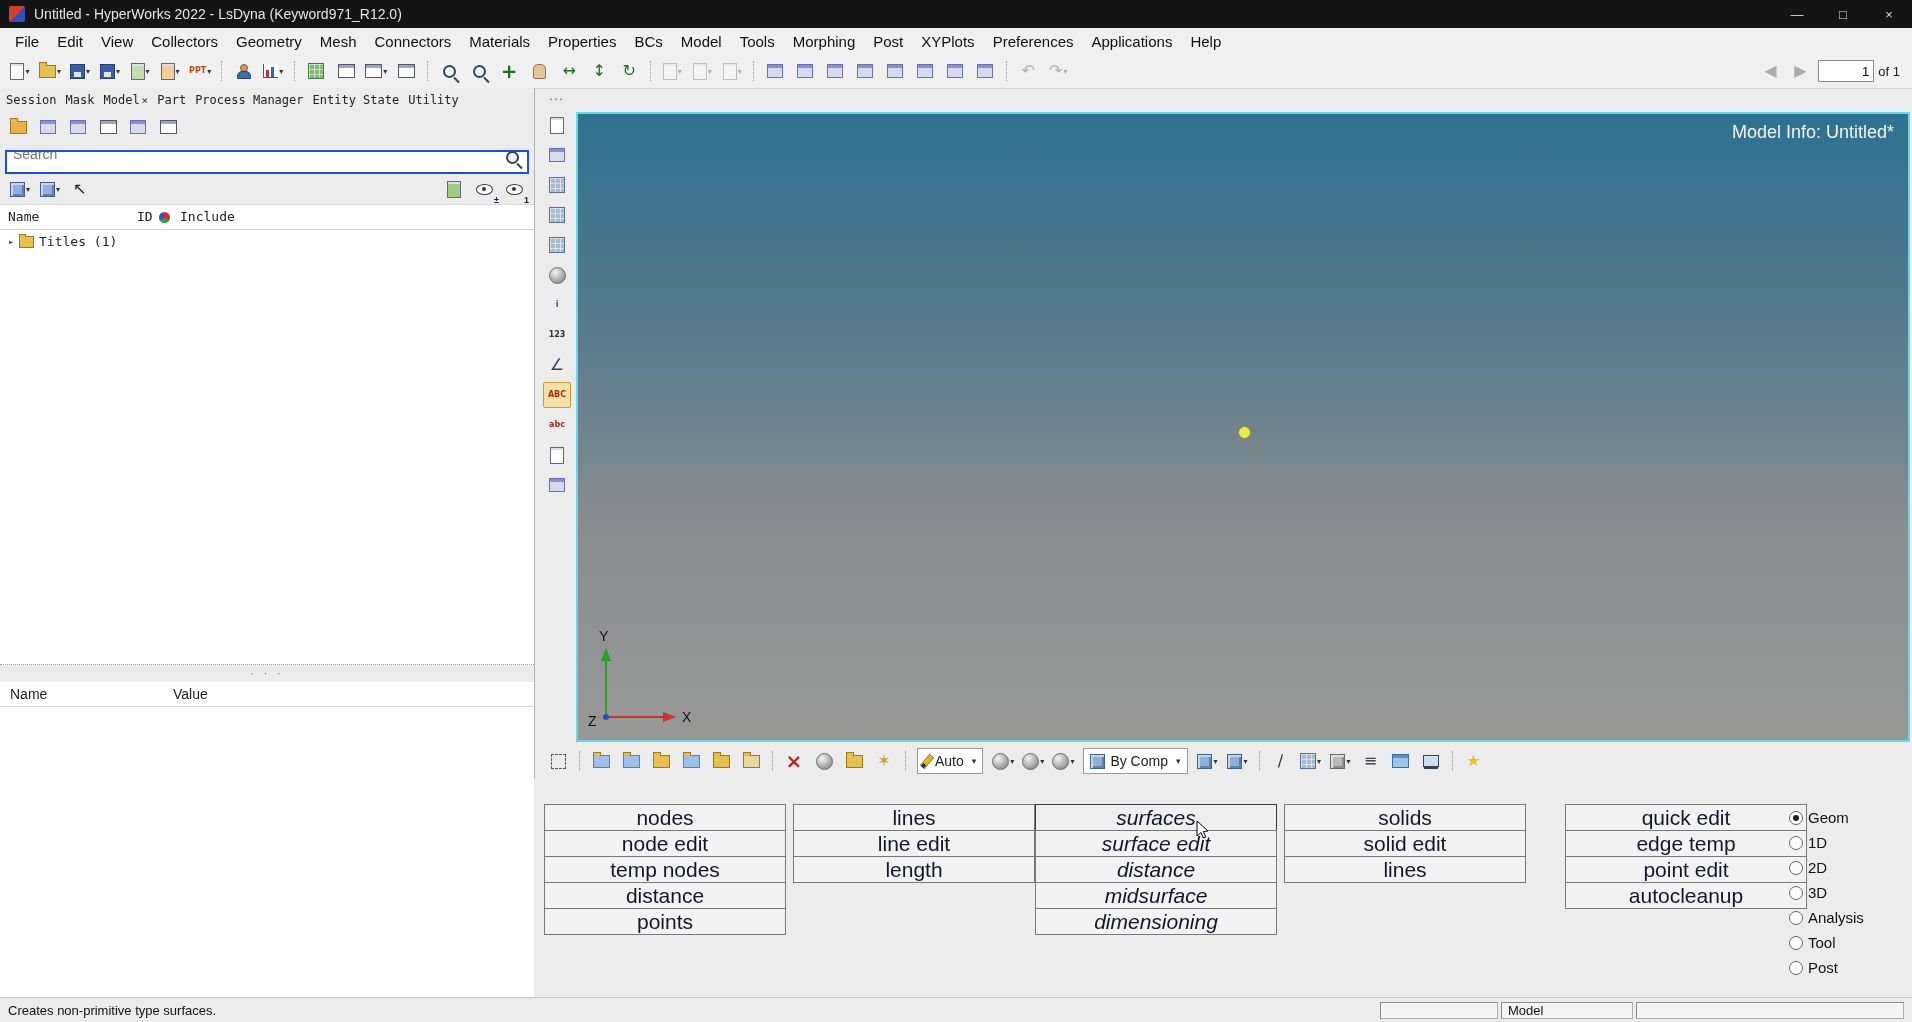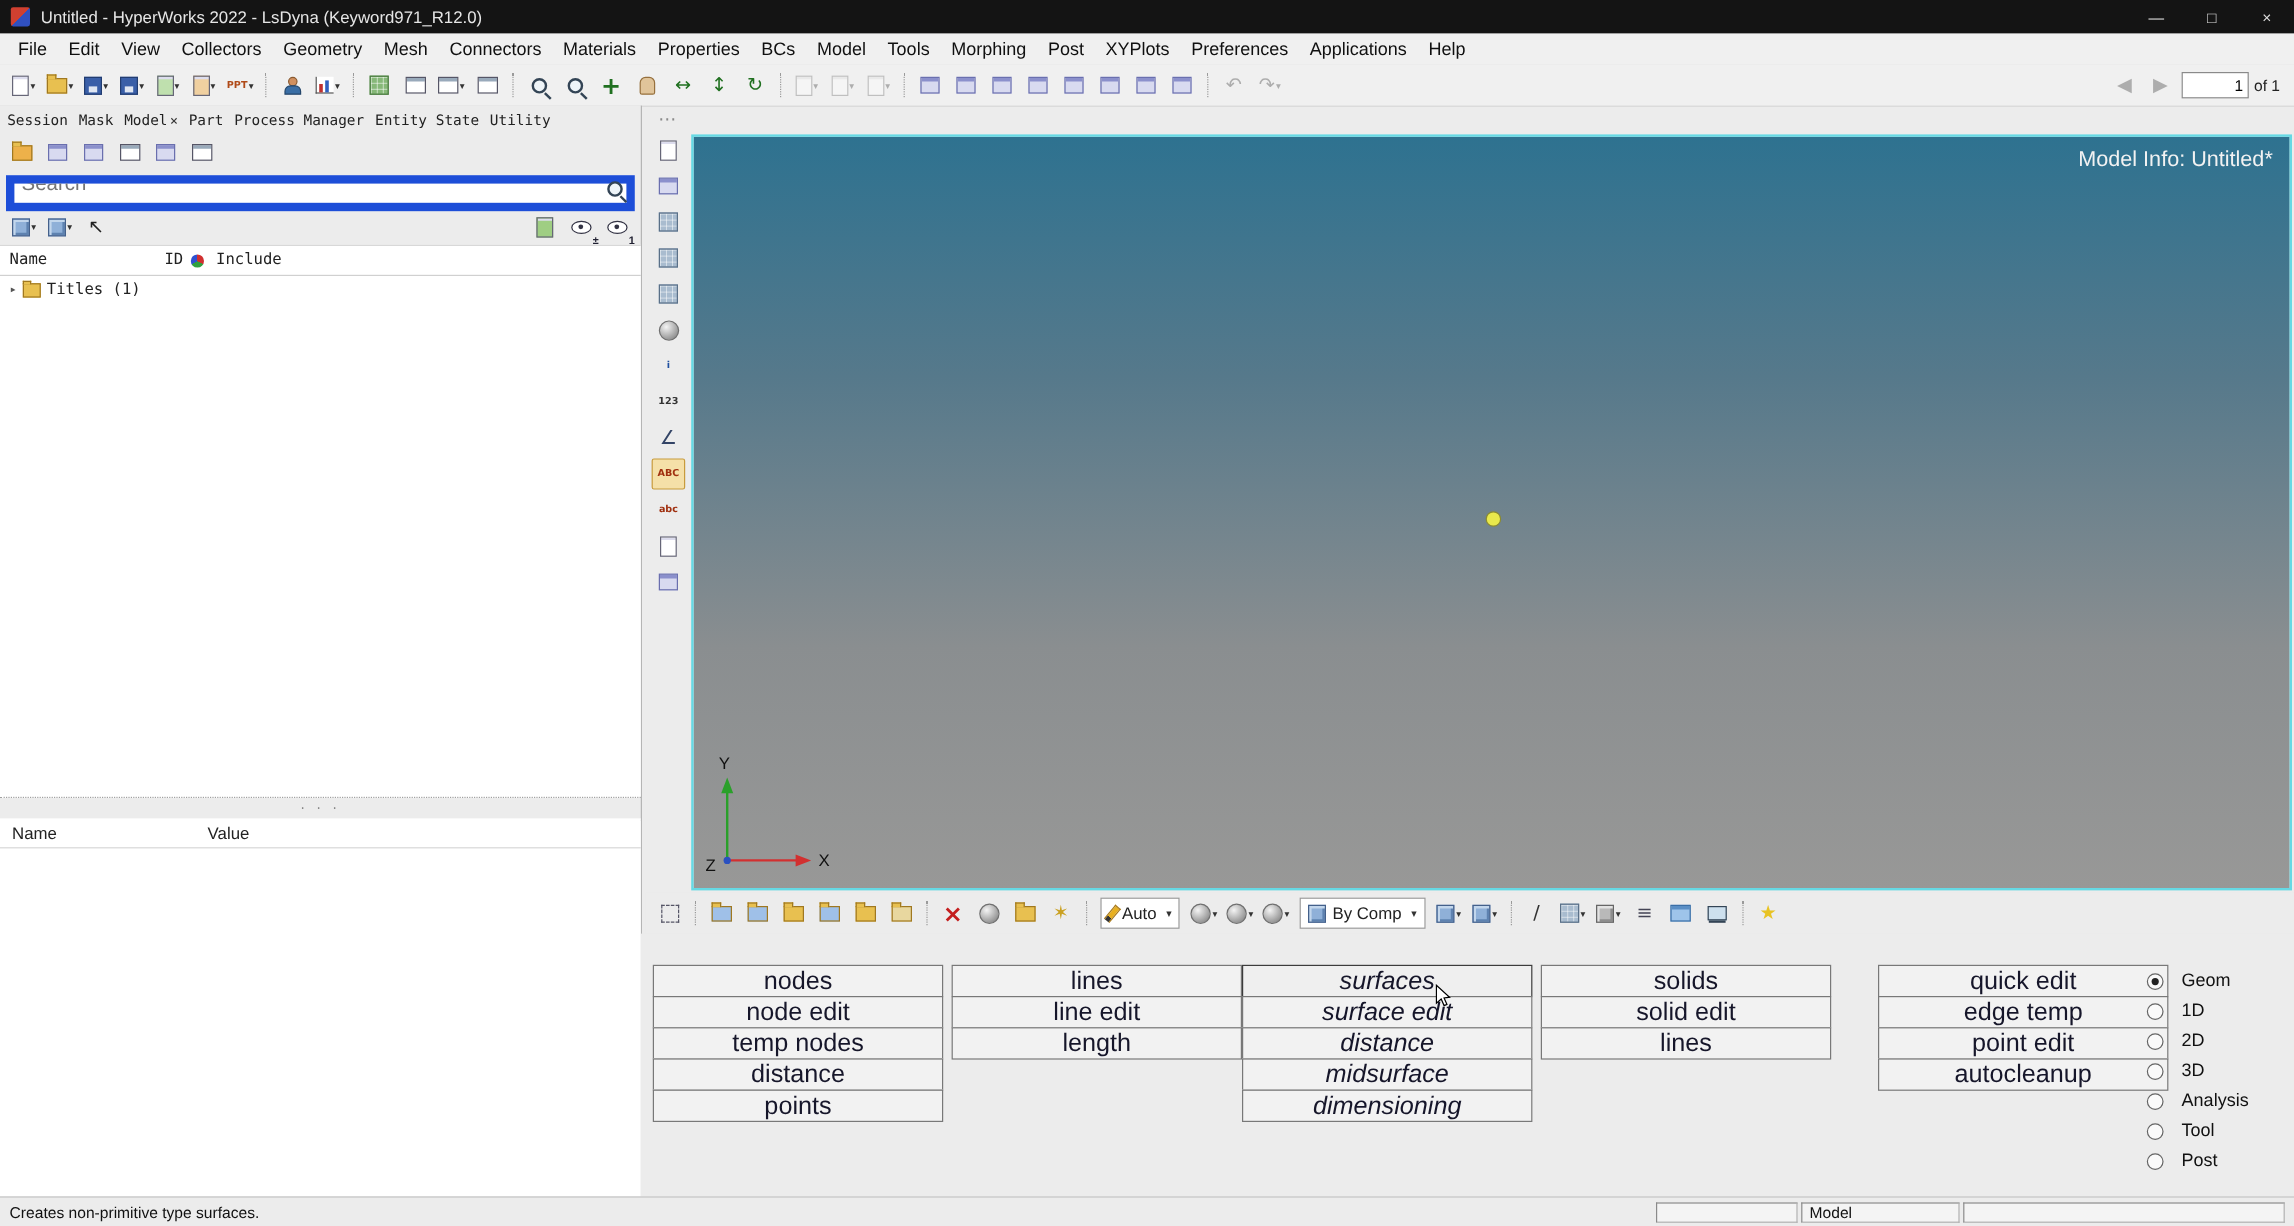--- a/index.html
+++ b/index.html
@@ -64,7 +64,7 @@
   .tab-x{font-size:11px;color:#333;}
   .lp-toolbar{height:30px;display:flex;align-items:center;padding:0 4px;}
   .lp-search{position:relative;margin:3px 5px 4px 5px;height:24px;}
-  .lp-search input{width:100%;height:24px;box-sizing:border-box;border:7px solid #1d4ed8;background:#fff;font-size:17px;padding:0 26px 16px 6px;font-family:"Liberation Sans",sans-serif;color:#333;}
+  .lp-search input{width:100%;height:24px;box-sizing:border-box;border:2px solid #1d4ed8;background:#fff;font-size:14px;padding:0 26px 16px 6px;font-family:"Liberation Sans",sans-serif;color:#333;}
   .lp-search .k-mag{position:absolute;right:10px;top:6px;}
   .lp-display{height:32px;display:flex;align-items:center;justify-content:space-between;padding:0 6px;}
   .lp-browser{position:absolute;left:0;top:116px;right:0;height:460px;background:#fff;border-top:1px solid #d8d8d8;}

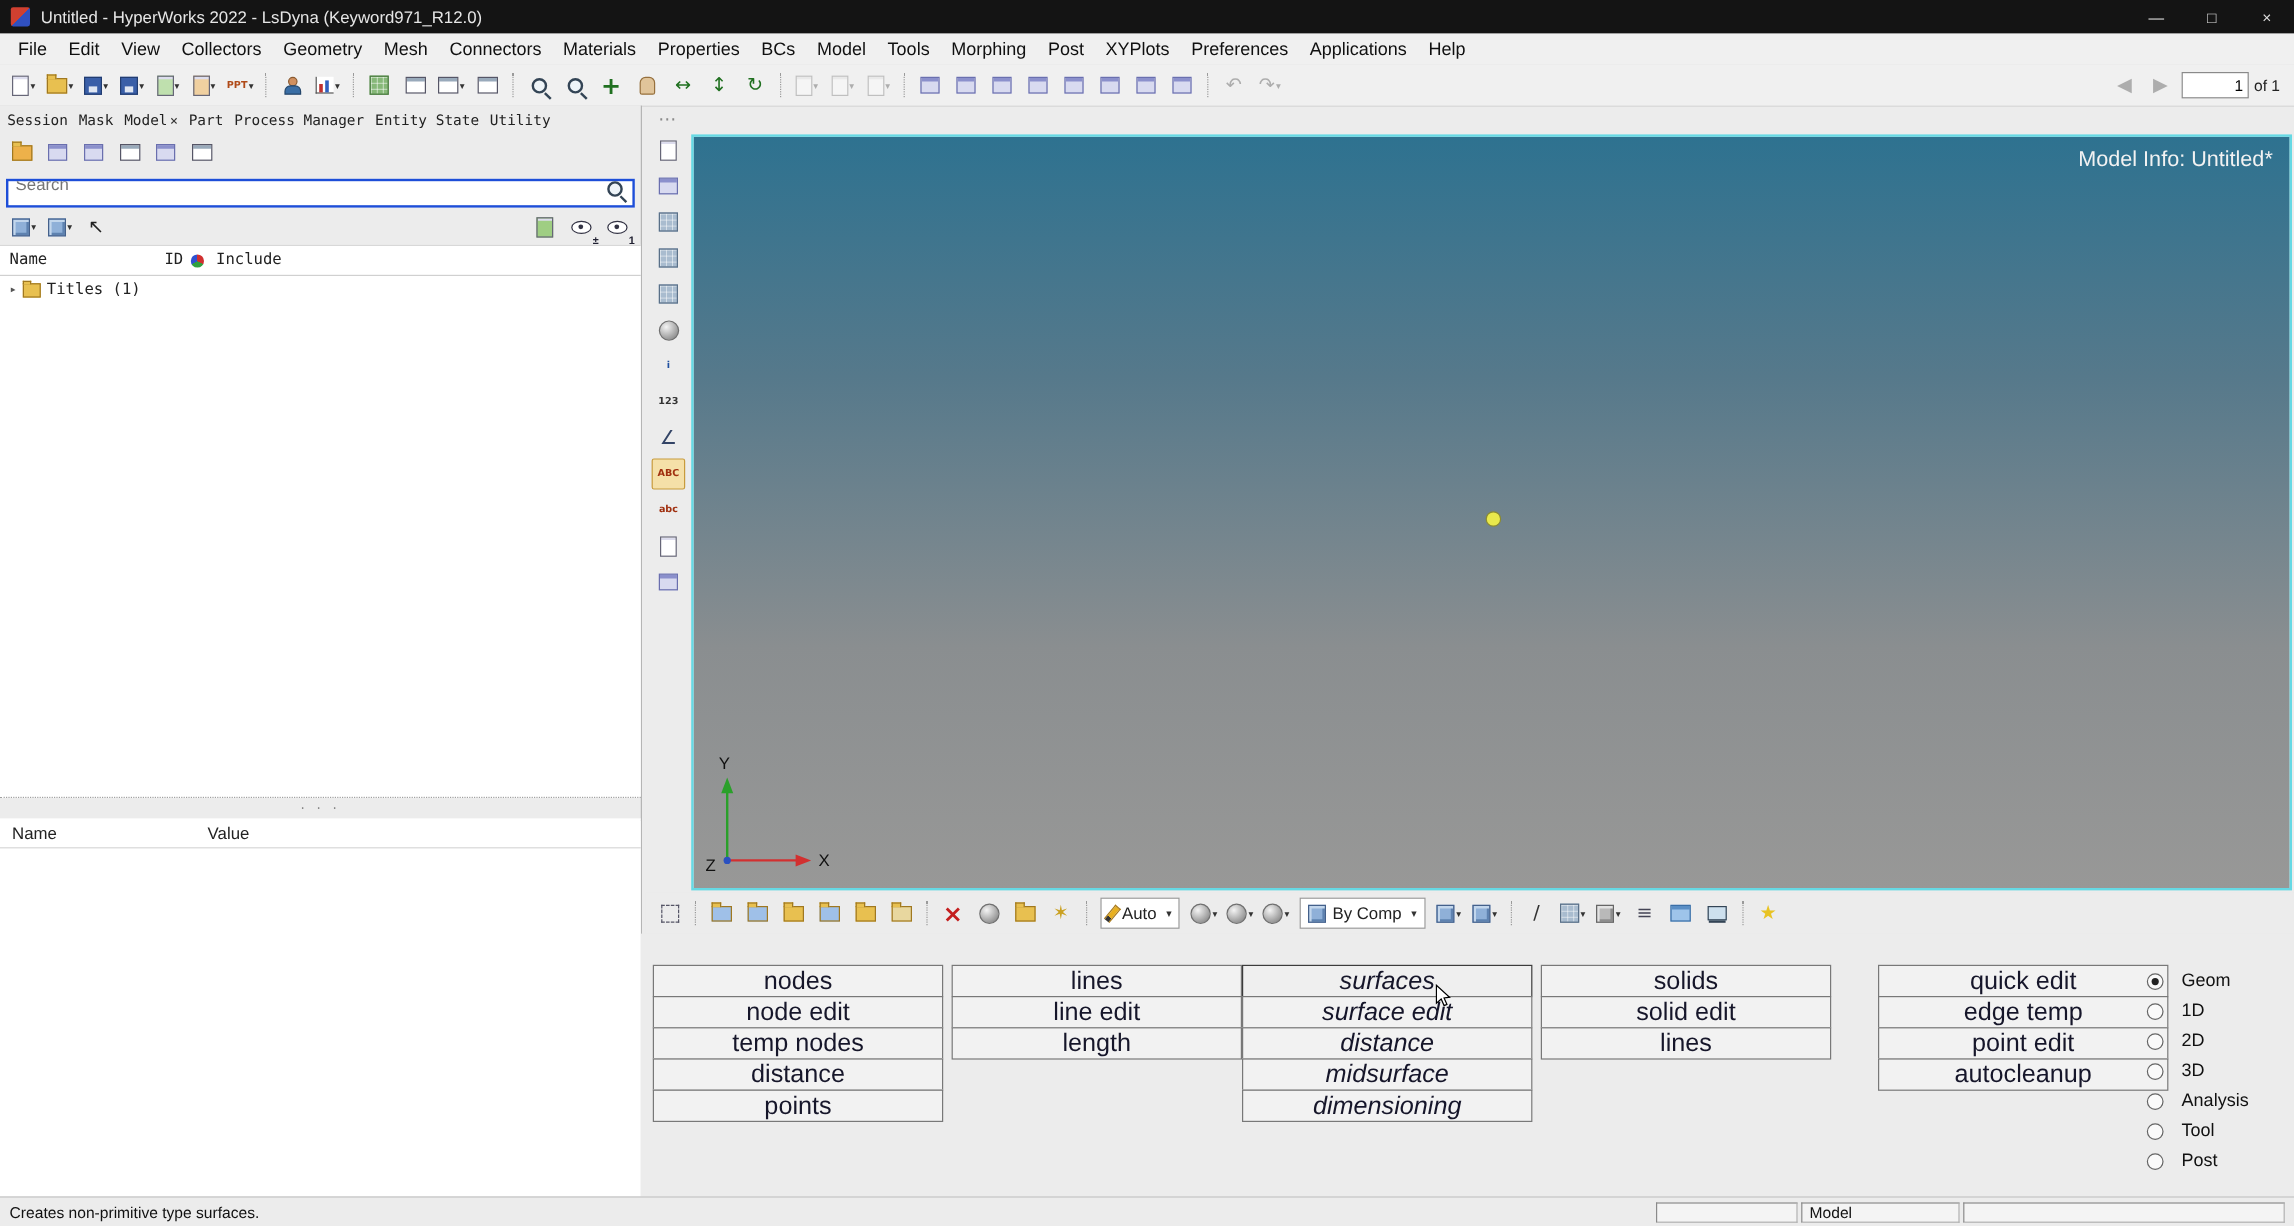--- a/index.html
+++ b/index.html
@@ -107,7 +107,7 @@
   .pbtn{height:25px;margin-top:-1px;border:1px solid #787878;background:#f2f2f2;display:flex;align-items:center;justify-content:center;font-size:21px;color:#16162a;}
   .pbtn.hover{border-color:#3c3c3c;background:#efefef;}
   .modes{position:absolute;left:1255px;top:27px;}
-  .mode-row{height:25px;display:flex;align-items:center;gap:15px;font-size:15px;color:#111;}
+  .mode-row{height:25px;display:flex;align-items:center;gap:5px;font-size:15px;color:#111;}
   .radio{width:12px;height:12px;border:1px solid #666;border-radius:50%;background:#fafafa;position:relative;flex:0 0 auto;}
   .radio.sel::after{content:"";position:absolute;inset:3px;background:#222;border-radius:50%;}
   .mouse-cursor{position:absolute;left:662px;top:42px;}

